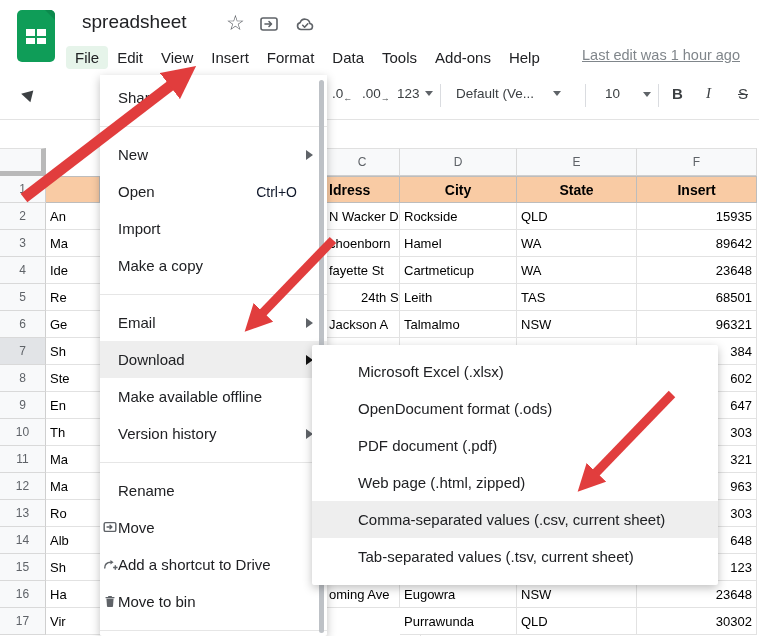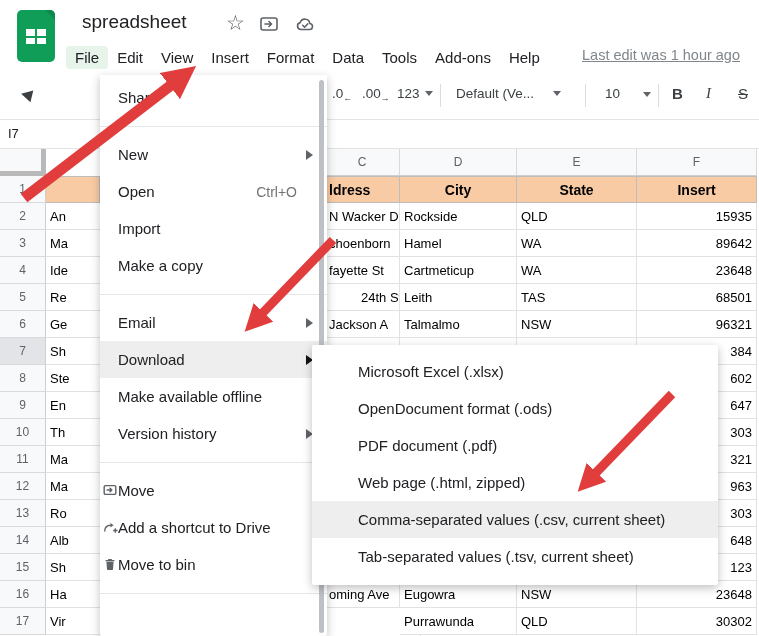--- a/index.html
+++ b/index.html
@@ -237,9 +237,6 @@
   </div>
   <div class="undo-frag"></div>
 
-  <div class="formulabar">
-    <span class="cell-ref">I7</span>
-  </div>
 
   <div class="file-menu">
     <div id="file-menu-items">

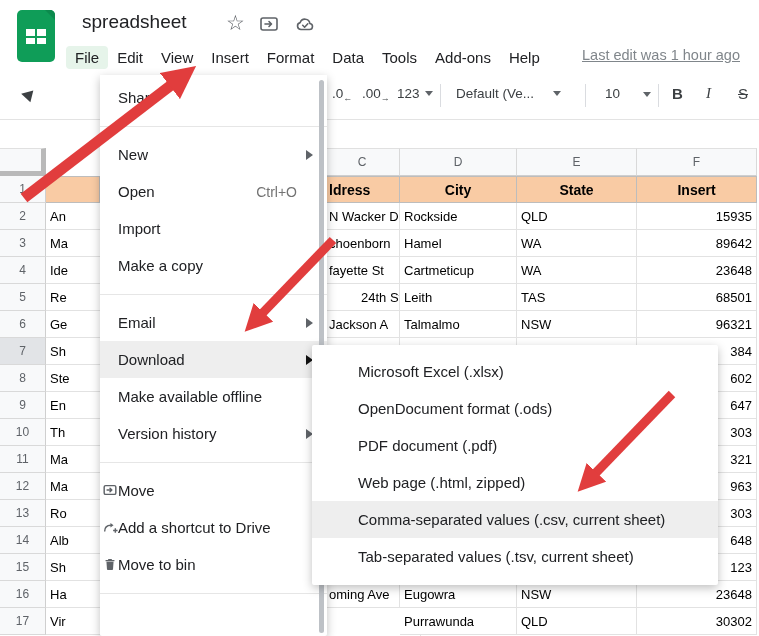--- a/index.html
+++ b/index.html
@@ -58,7 +58,7 @@
   .fm-item.hl{background:#eeeeee;}
   .fm-divider{height:20px;display:flex;align-items:center;}
   .fm-divider::before{content:"";display:block;width:100%;height:1px;background:#e6e6e6;}
-  .fm-shortcut{position:absolute;right:30px;color:#737373;font-size:14px;}
+  .fm-shortcut{position:absolute;right:30px;color:#0f172a;font-size:14px;}
   .fm-sub{position:absolute;right:14px;width:0;height:0;border-top:5px solid transparent;border-bottom:5px solid transparent;border-left:7px solid #5f6368;}
   .fm-sub.black{border-left-color:#111;}
   .fm-icon{position:absolute;left:2px;top:10px;width:16px;height:16px;}

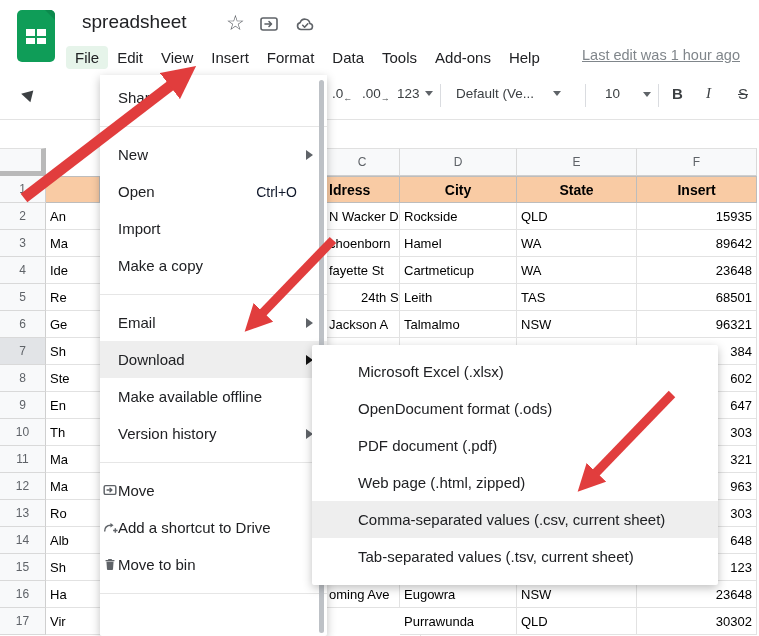--- a/index.html
+++ b/index.html
@@ -276,6 +276,9 @@
         </div>
         <div class="fm-divider"></div>
         <div class="fm-item">
+          <span>Rename</span>
+        </div>
+        <div class="fm-item">
           <span class="fm-icon"><svg width="16" height="16" viewBox="0 0 22 22" fill="none" stroke="#5f6368" stroke-width="2">
               <rect x="3" y="5" width="16" height="12" rx="2"></rect>
               <path d="M7 11h6M11 8.5 13.5 11 11 13.5" stroke-linecap="round" stroke-linejoin="round"></path>

